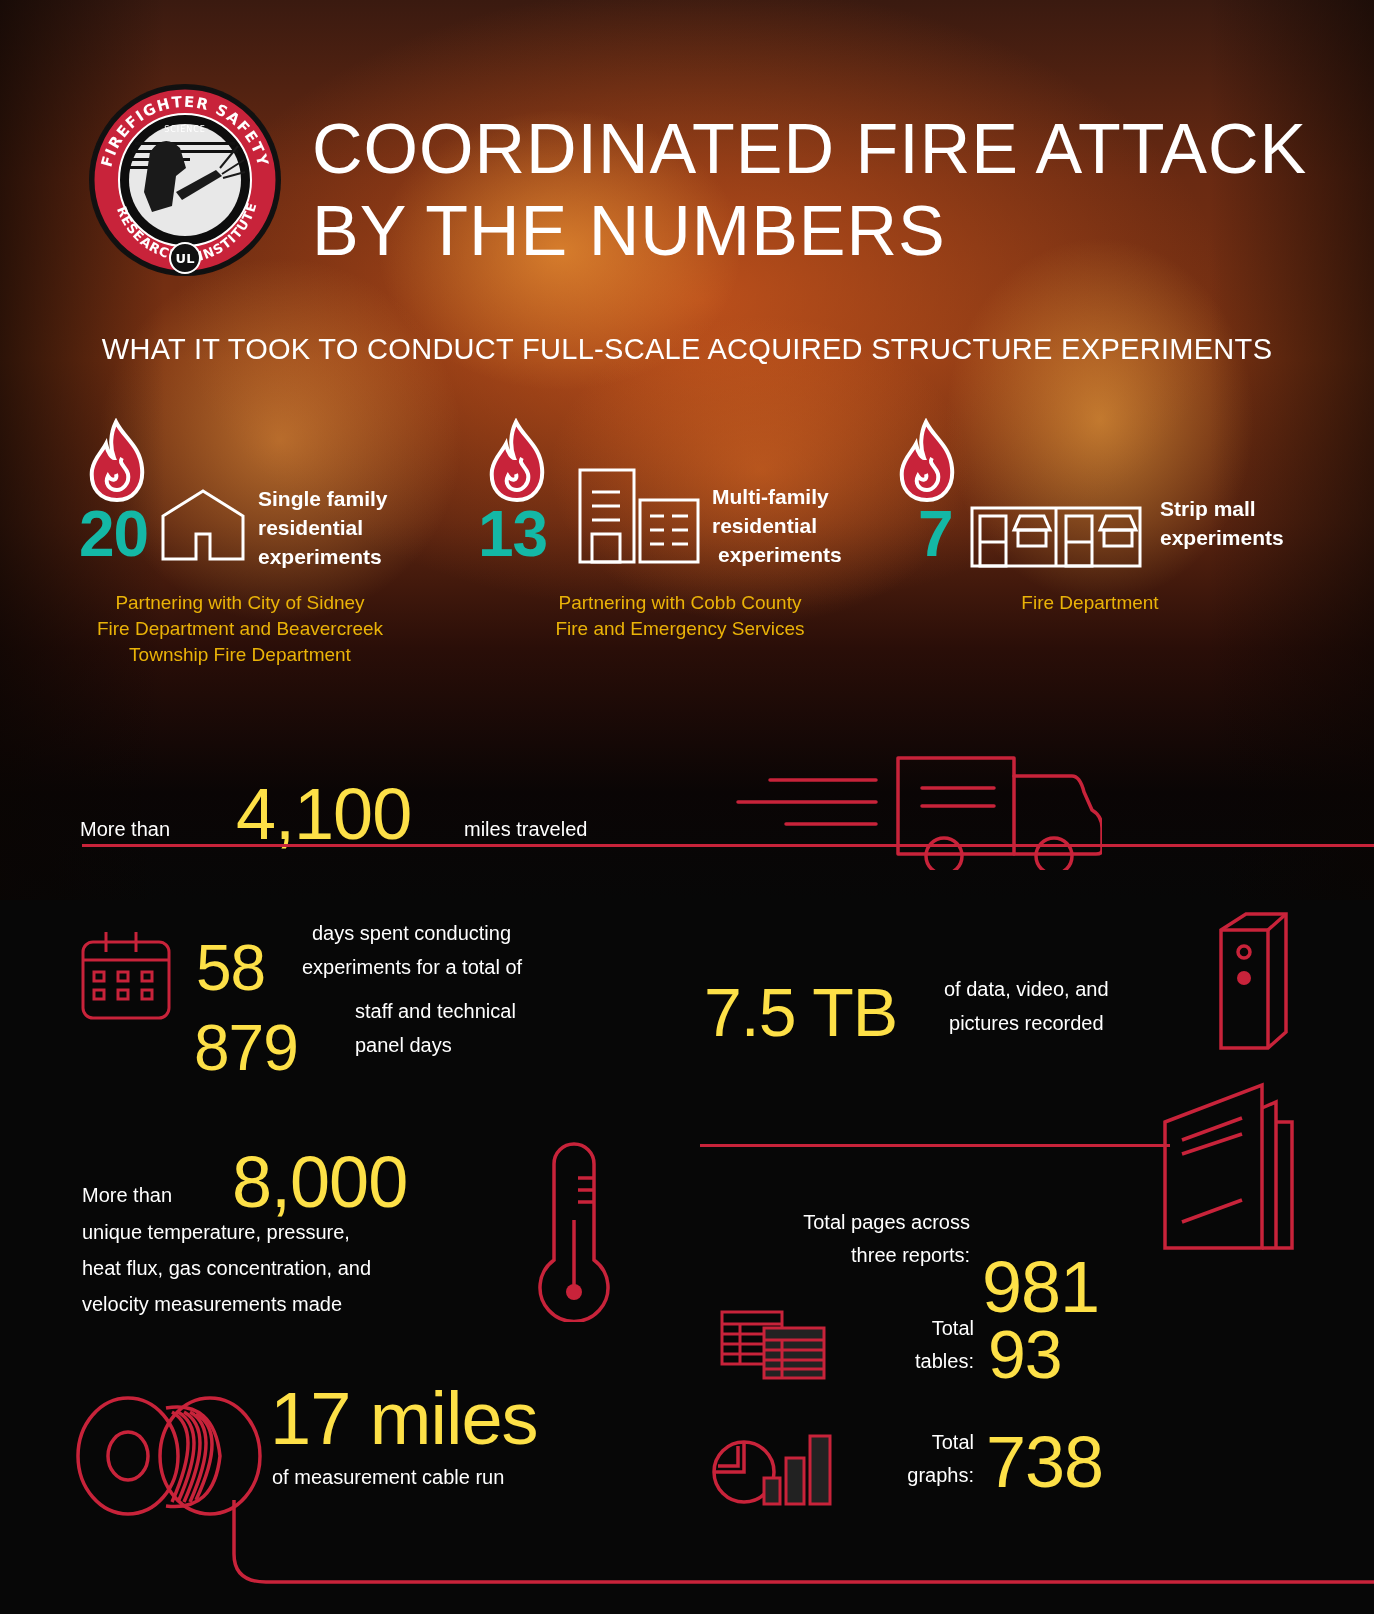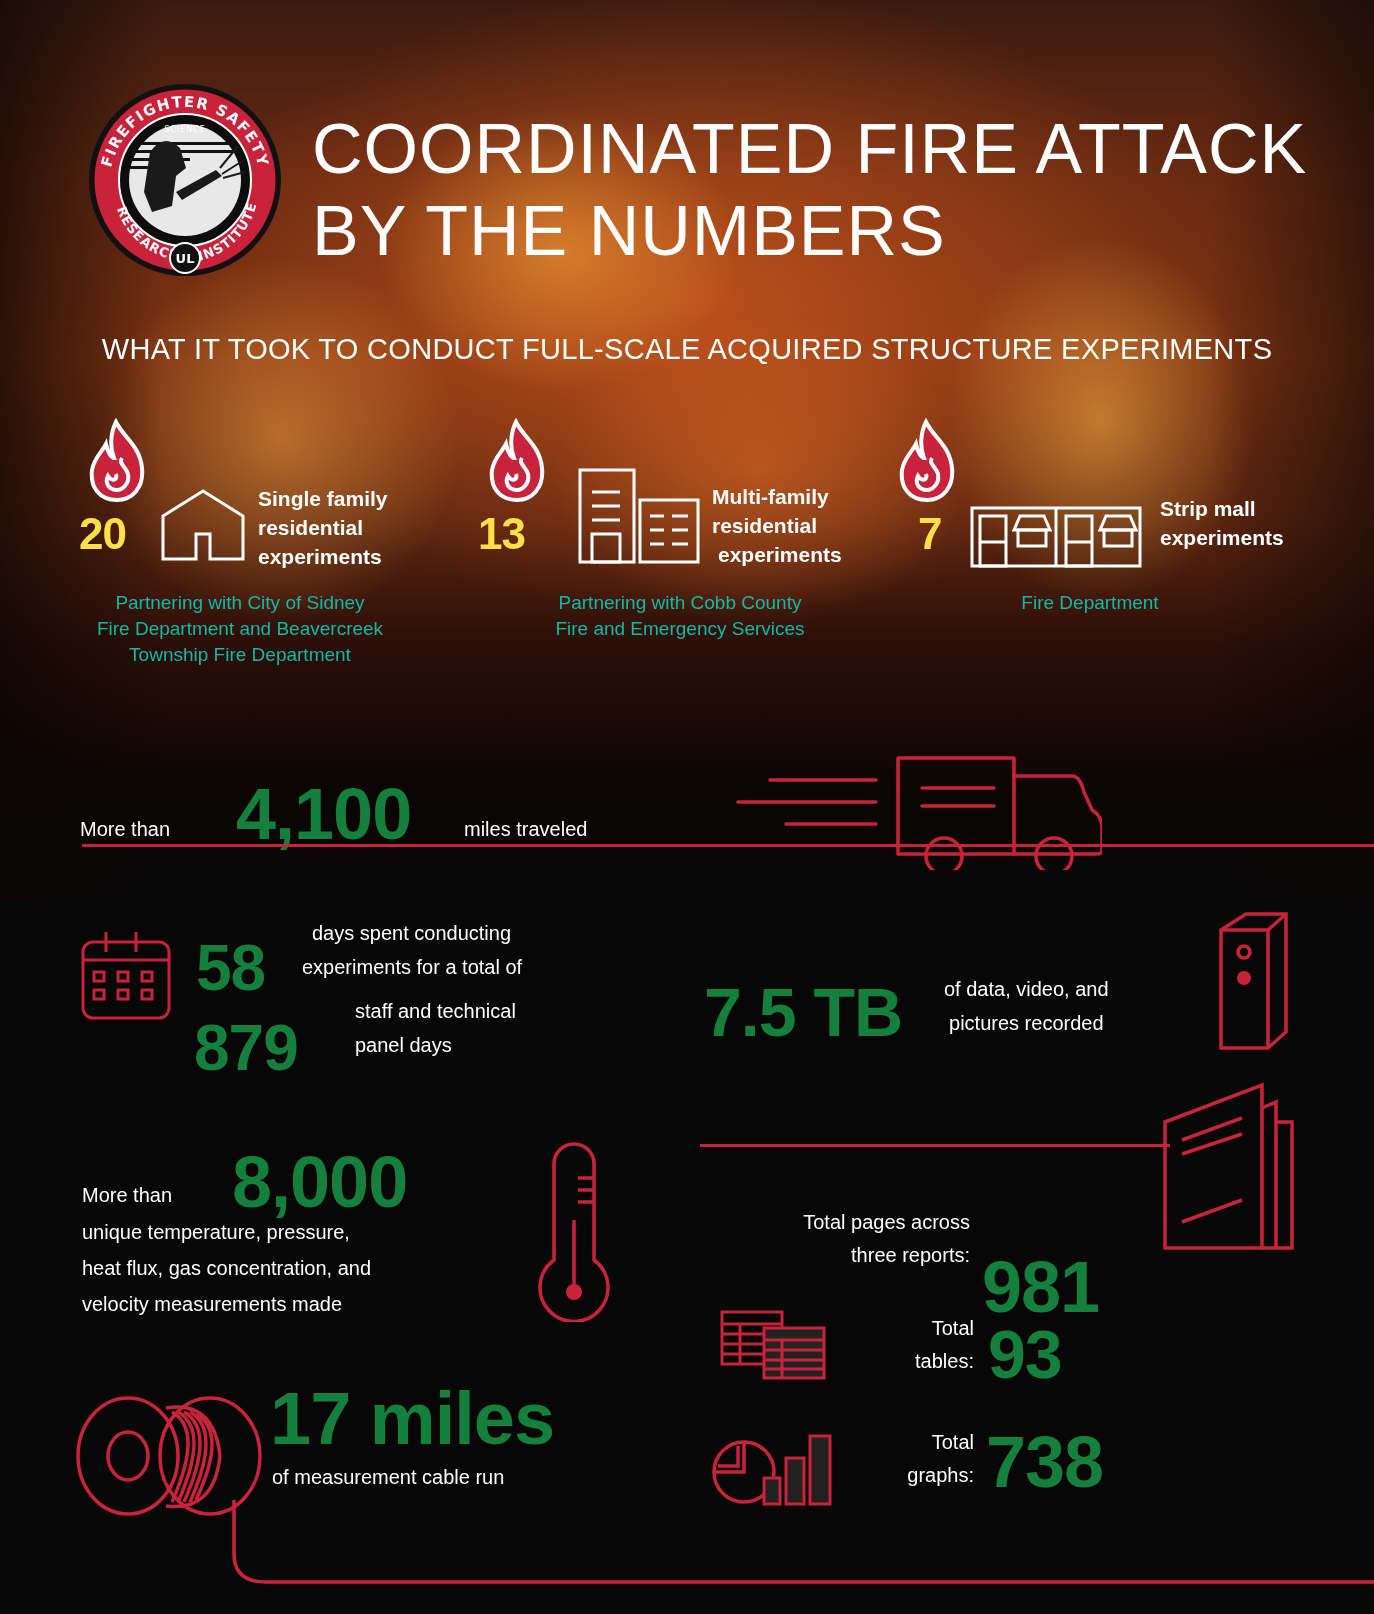--- a/index.html
+++ b/index.html
@@ -26,7 +26,7 @@
   .title { position: absolute; left: 312px; top: 108px; font-size: 70px; line-height: 82px; font-weight: 400; letter-spacing: 1px; color: #fff; }
   .subtitle { position: absolute; left: 0; width: 1374px; top: 333px; text-align: center; font-size: 29px; letter-spacing: 0.3px; color: #fff; }
   .flame { position: absolute; width: 70px; height: 86px; }
-  .big-num-w { position: absolute; font-weight: 700; color: #fde047; font-size: 44px; line-height: 56px; letter-spacing: -1px; }
+  .big-num-w { position: absolute; font-weight: 700; color: #14b8a6; font-size: 64px; line-height: 56px; letter-spacing: -1px; }
   .type-label { position: absolute; font-weight: 700; font-size: 21px; line-height: 29px; color: #fff; }
   .partner { position: absolute; font-size: 19px; line-height: 26px; text-align: center; color: #14b8a6; }
 

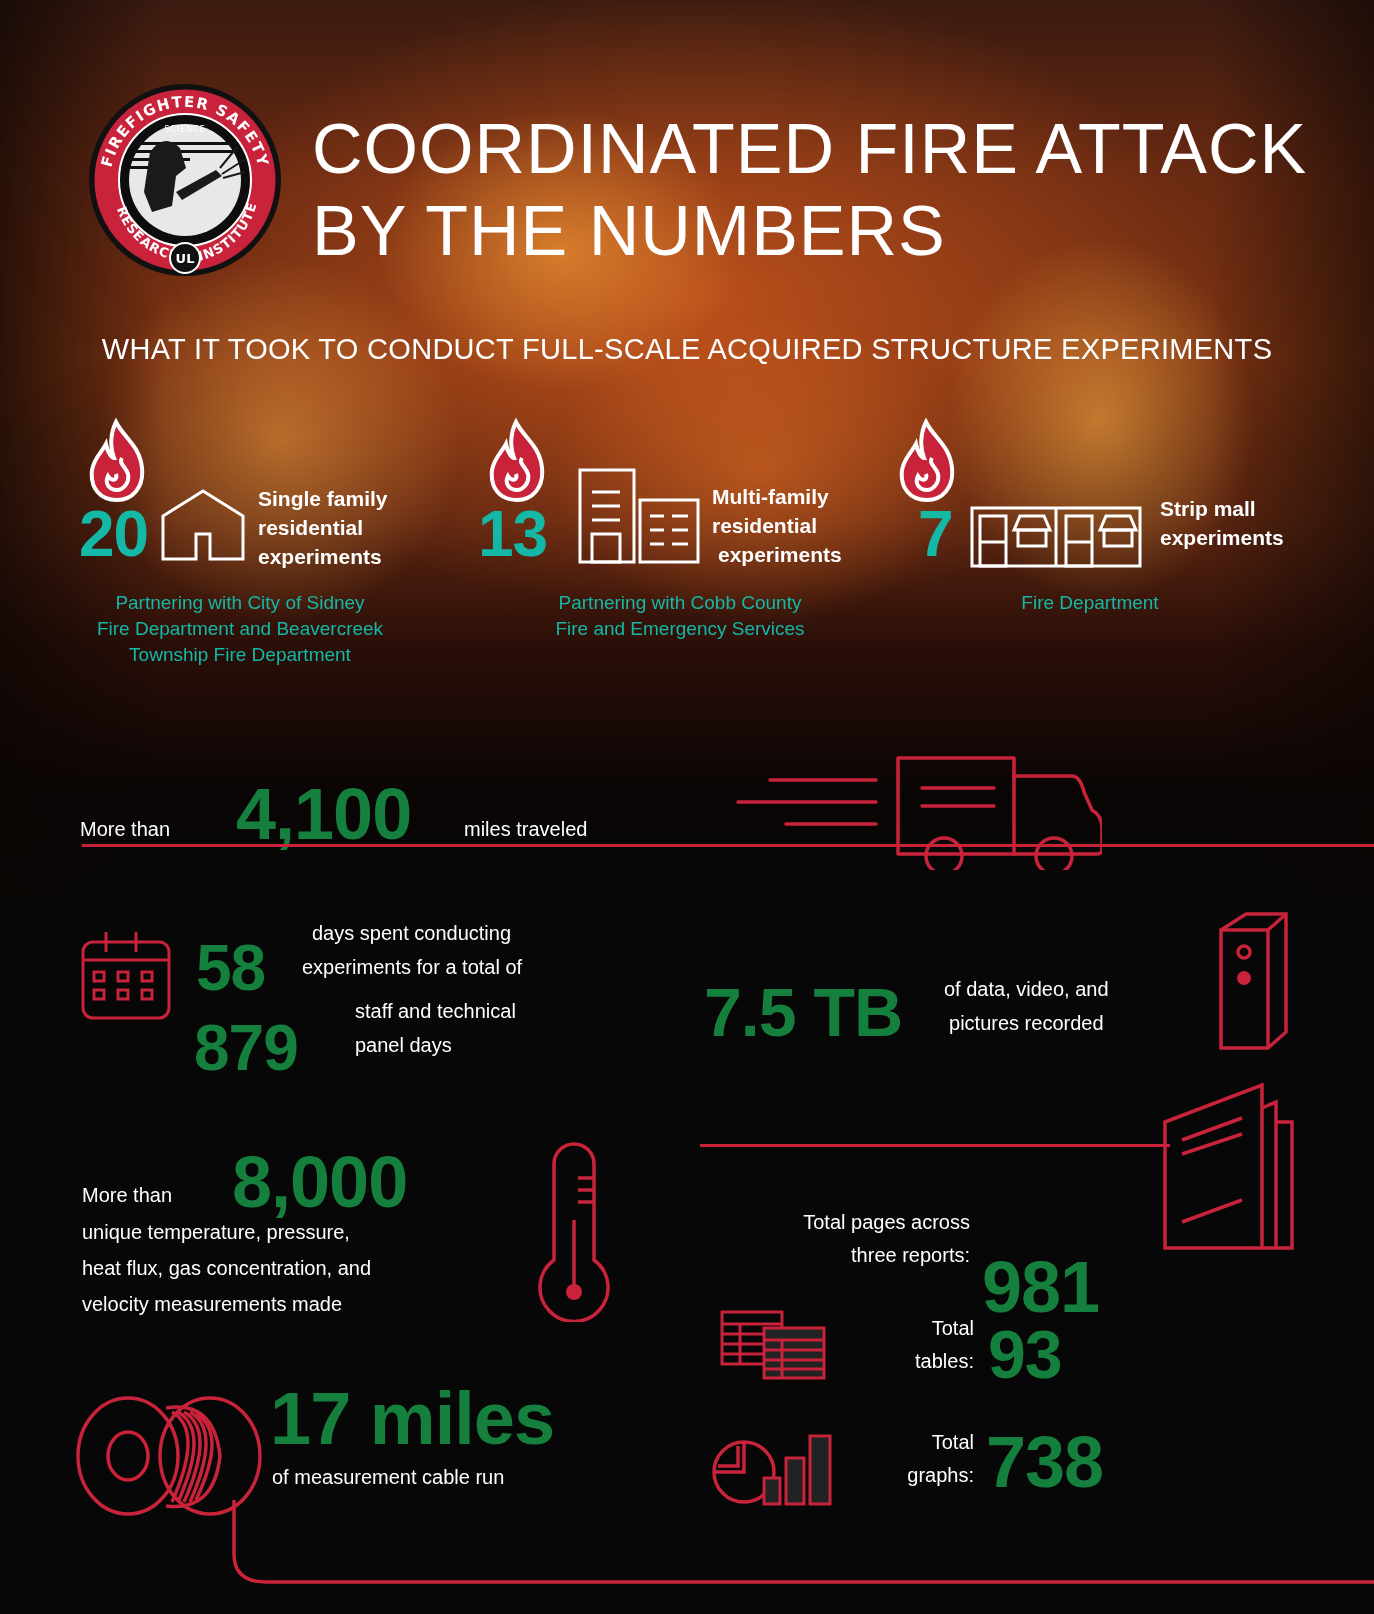--- a/index.html
+++ b/index.html
@@ -28,7 +28,7 @@
   .flame { position: absolute; width: 70px; height: 86px; }
   .big-num-w { position: absolute; font-weight: 700; color: #14b8a6; font-size: 64px; line-height: 56px; letter-spacing: -1px; }
   .type-label { position: absolute; font-weight: 700; font-size: 21px; line-height: 29px; color: #fff; }
-  .partner { position: absolute; font-size: 19px; line-height: 26px; text-align: center; color: #14b8a6; }
+  .partner { position: absolute; font-size: 19px; line-height: 26px; text-align: center; color: #eab308; }
 
   .redline { position: absolute; background: #c8233a; height: 3px; }
 

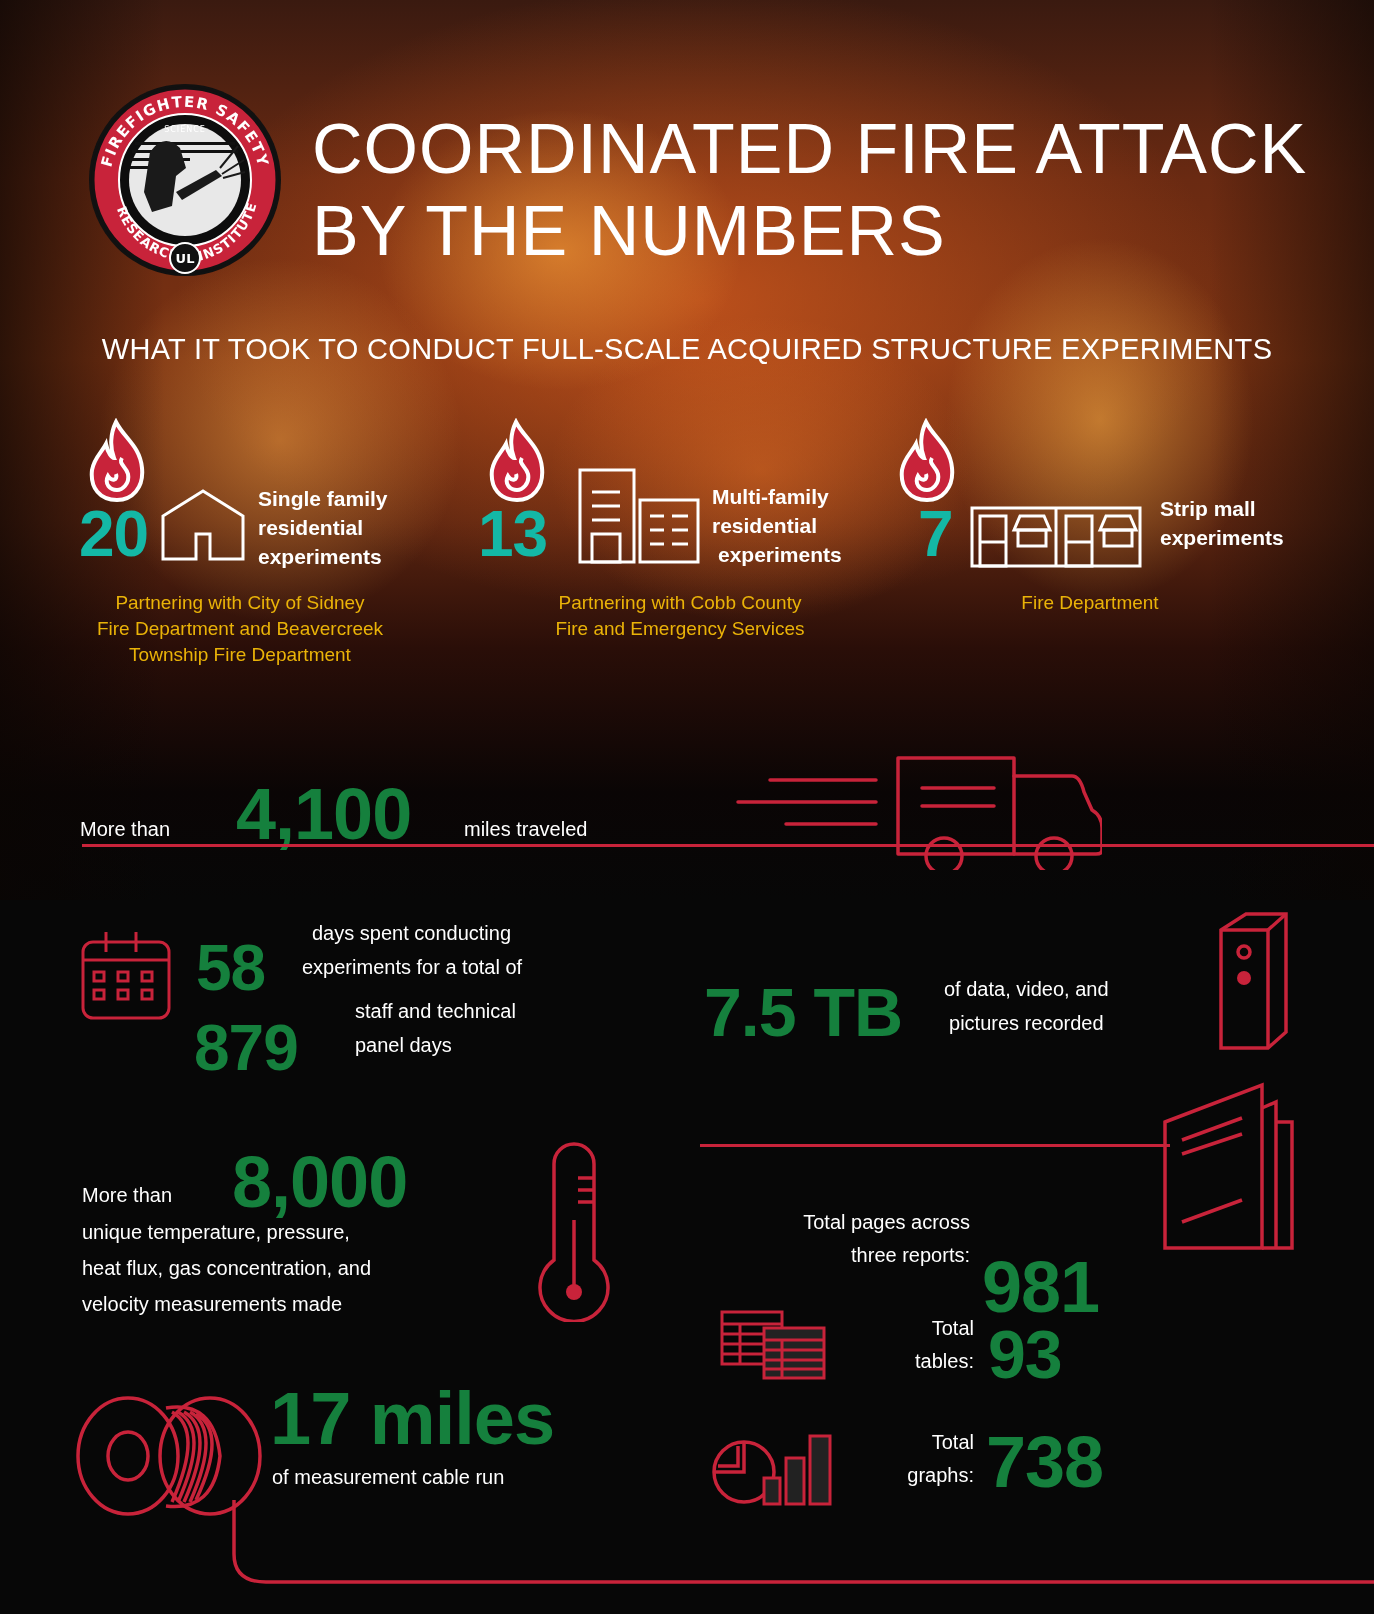--- a/index.html
+++ b/index.html
@@ -33,7 +33,7 @@
   .redline { position: absolute; background: #c8233a; height: 3px; }
 
   .txt { position: absolute; color: #fff; font-size: 20px; line-height: 34px; }
-  .num { position: absolute; color: #15803d; font-weight: 700; letter-spacing: -1px; }
+  .num { position: absolute; color: #fde047; font-weight: 400; letter-spacing: -1px; }
   .r { text-align: right; }
   svg { display: block; }
 </style>

